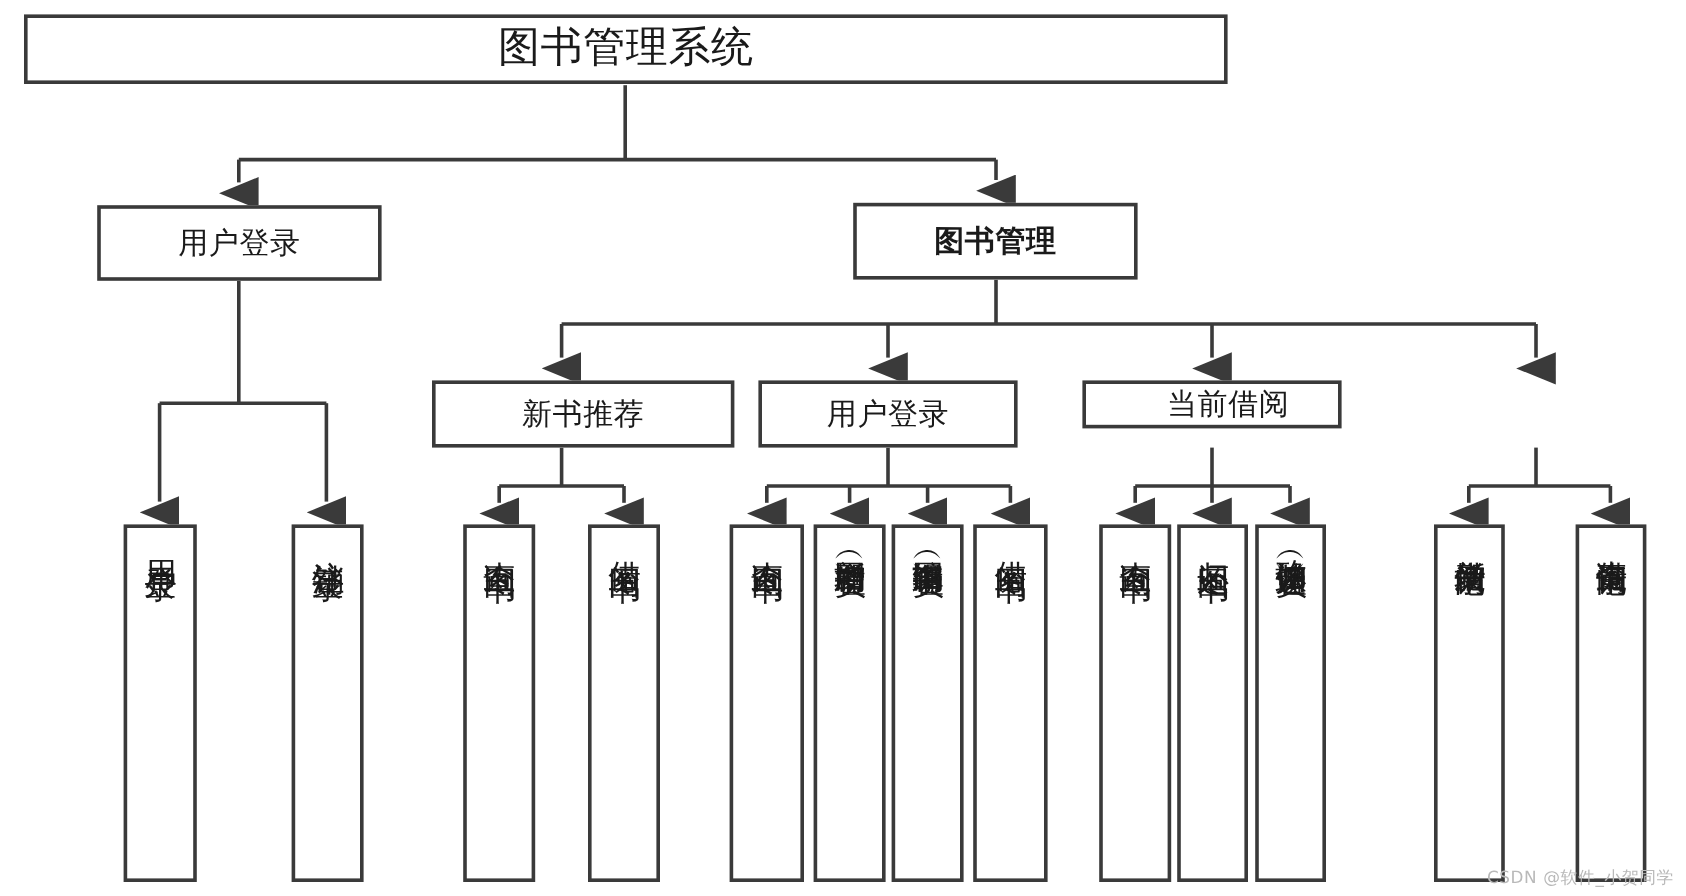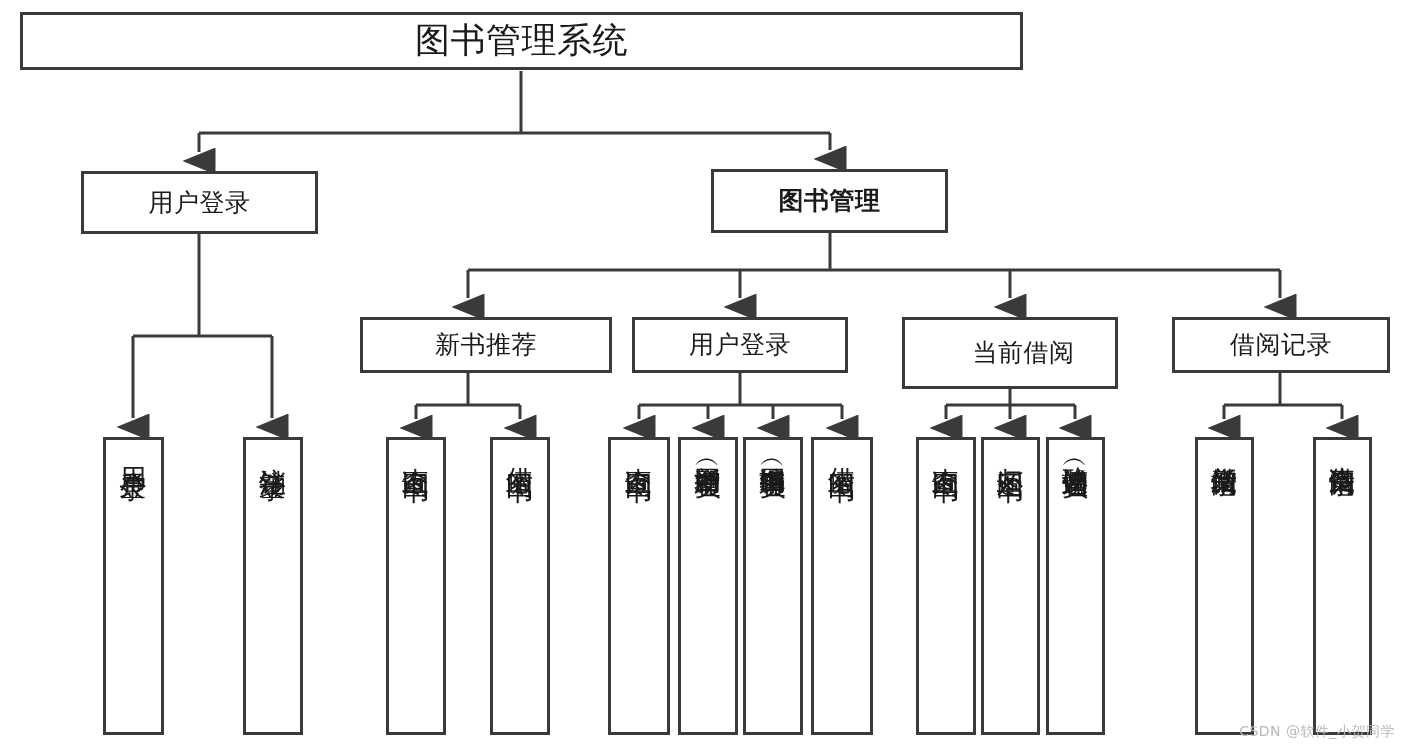--- a/index.html
+++ b/index.html
@@ -148,7 +148,7 @@
   <div class="node horiz" style="left:632px; top:317px; width:216px; height:56px;">
     <span class="label">用户登录</span>
   </div>
-  <div class="node horiz" style="left:902px; top:317px; width:216px; height:72px;padding-left:27px;">
+  <div class="node horiz" style="left:902px; top:317px; width:216px; height:40px;padding-left:27px;">
     <span class="label">当前借阅</span>
   </div>
   <div class="node horiz" style="left:1172px; top:317px; width:218px; height:56px;">

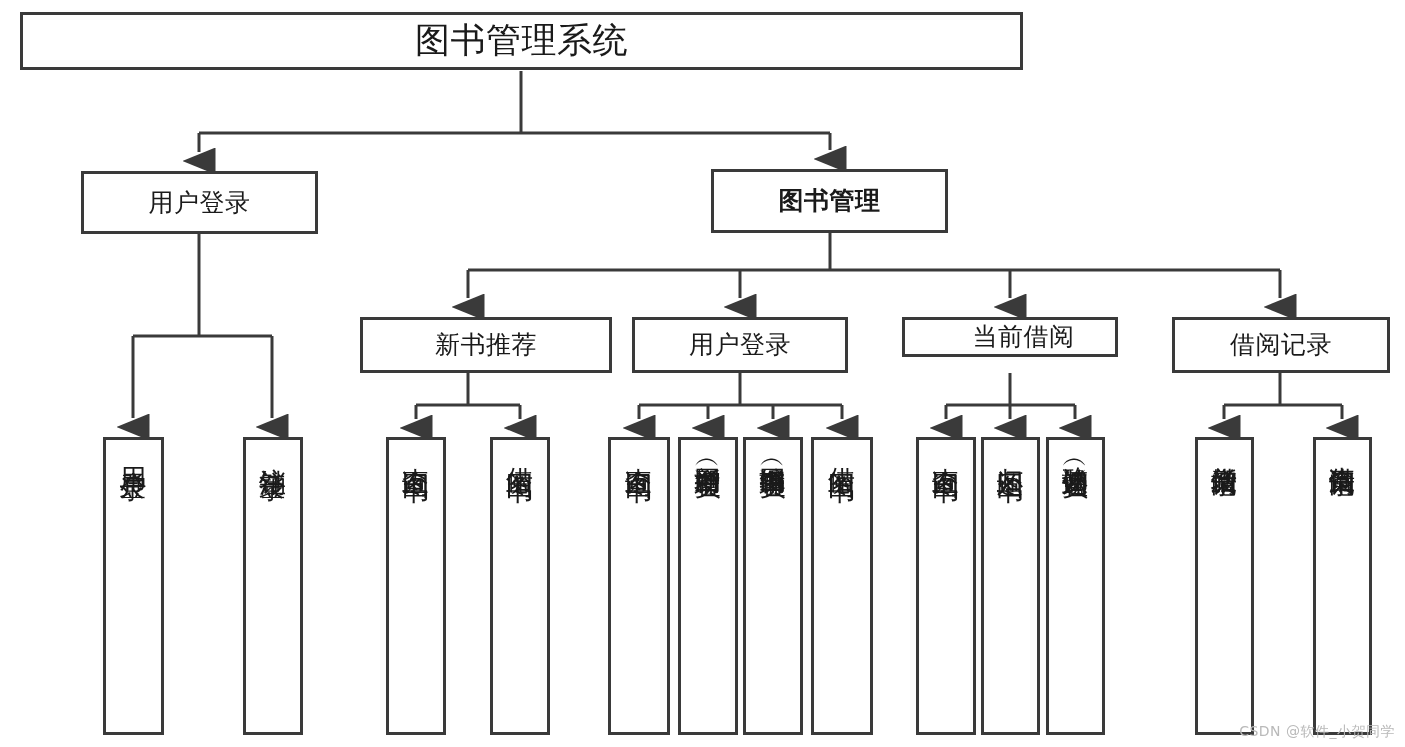--- a/index.html
+++ b/index.html
@@ -151,9 +151,6 @@
   <div class="node horiz" style="left:902px; top:317px; width:216px; height:40px;padding-left:27px;">
     <span class="label">当前借阅</span>
   </div>
-  <div class="node horiz" style="left:1172px; top:317px; width:218px; height:56px;">
-    <span class="label">借阅记录</span>
-  </div>
 
   <div class="node vert" style="left:103px; top:437px; width:61px; height:298px;">
     <span class="label">用户登录</span>

